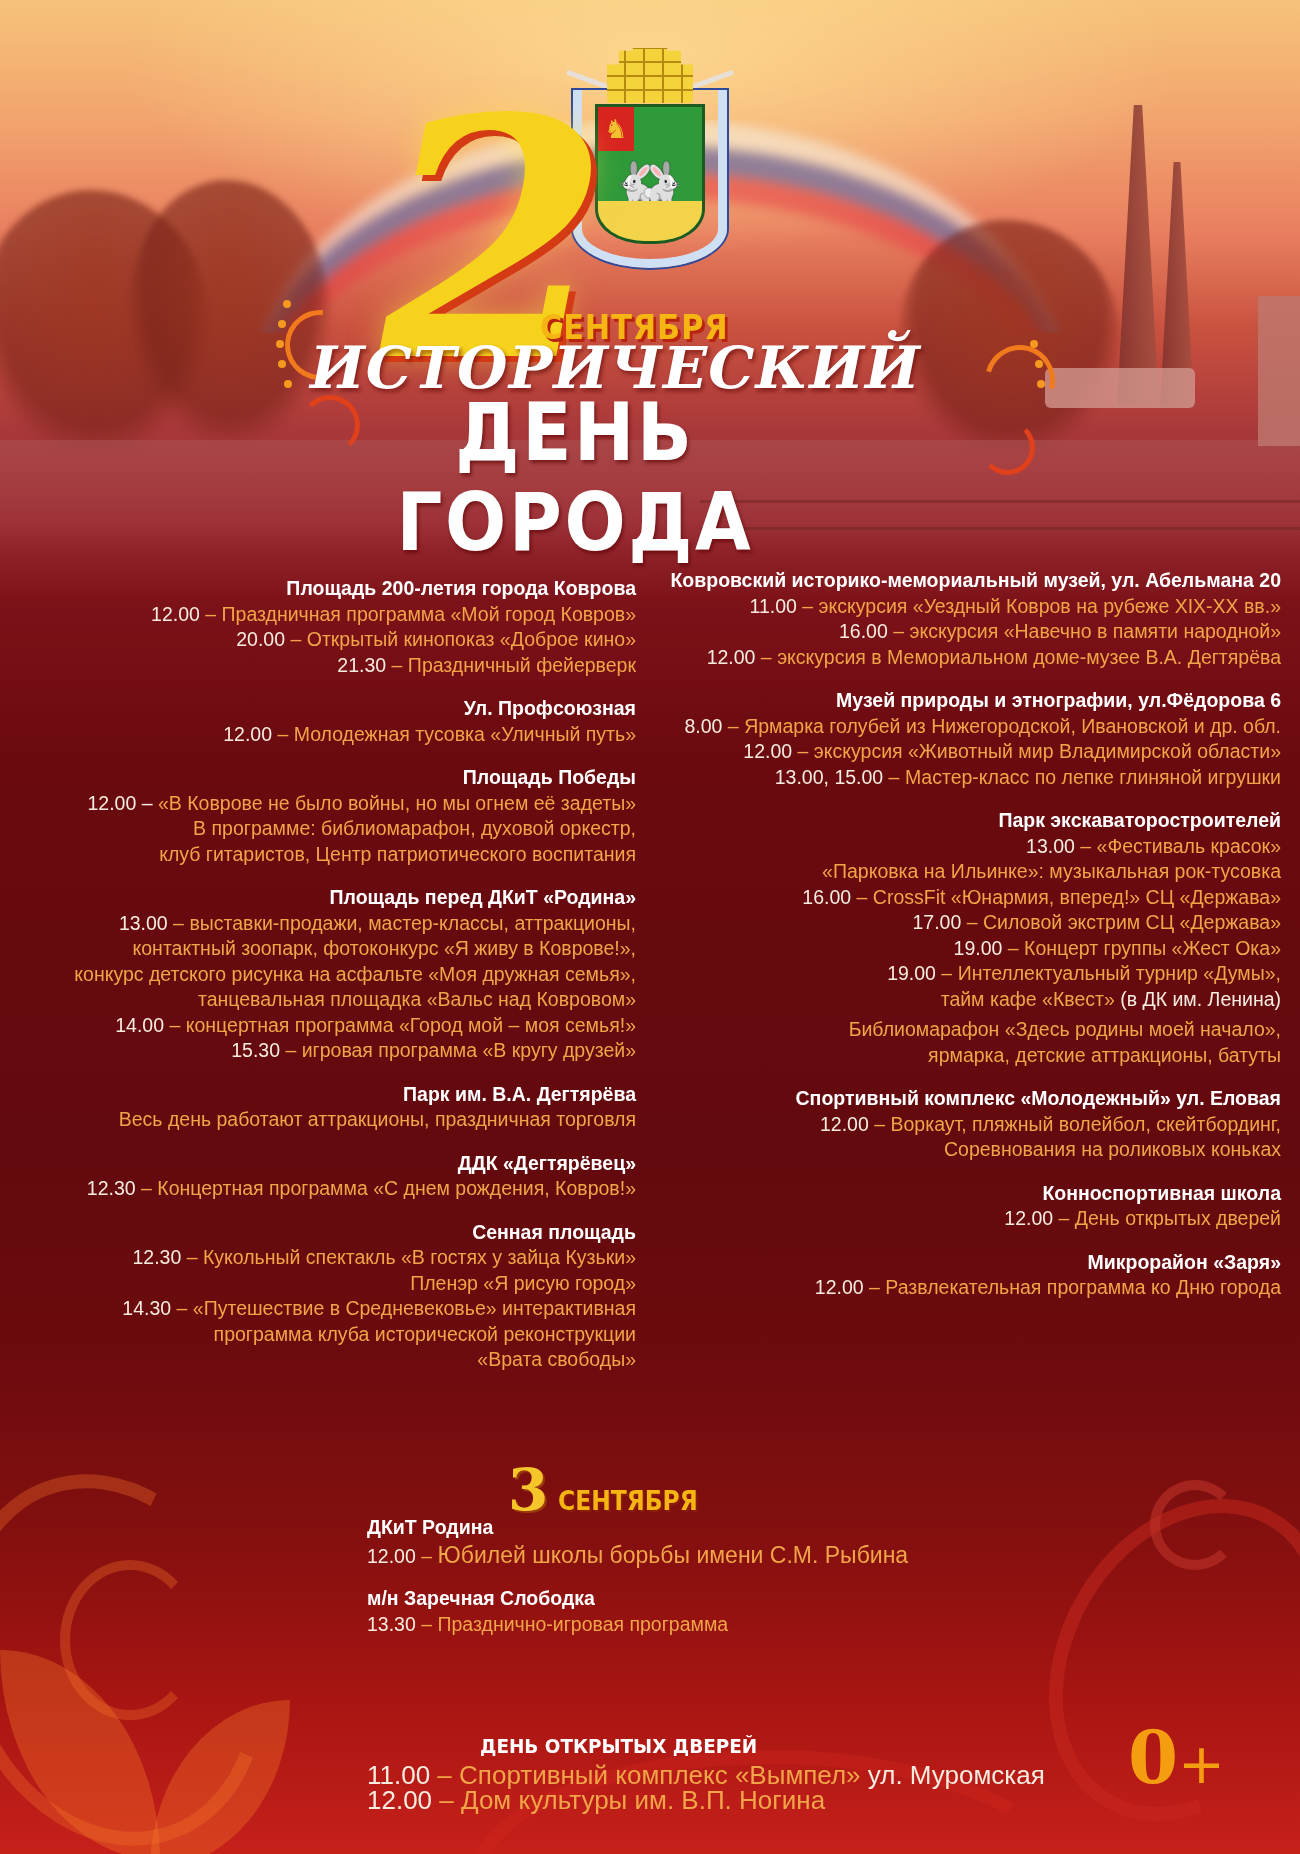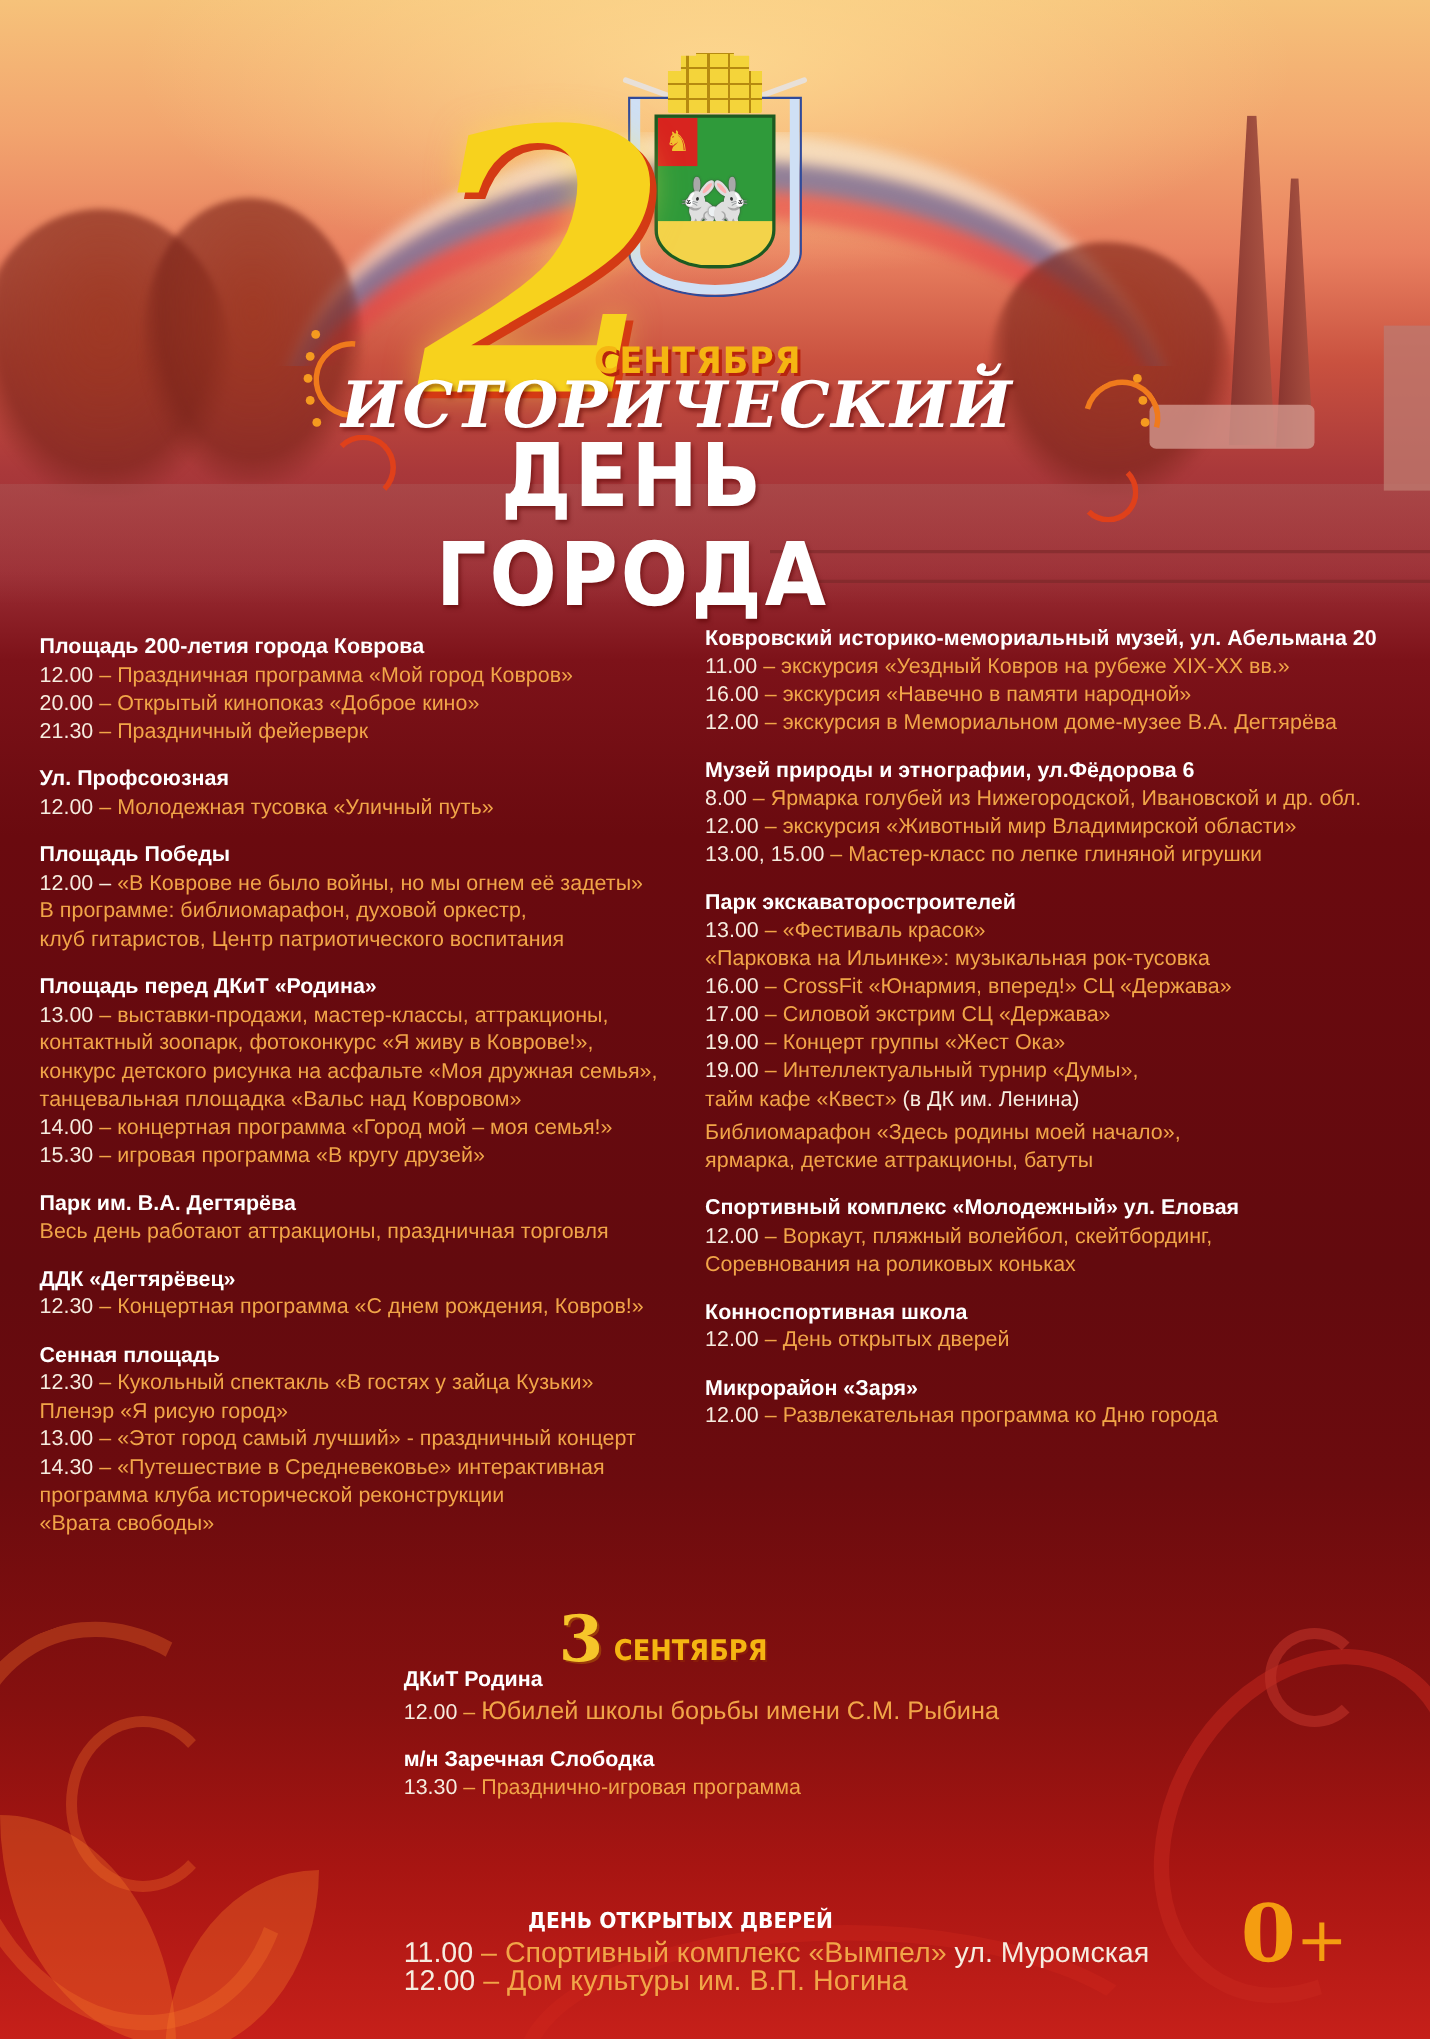--- a/index.html
+++ b/index.html
@@ -154,7 +154,7 @@
   }
 
   
-  .col { position: absolute; font-size: 19.5px; line-height: 25.5px; }
+  .col { position: absolute; font-size: 19.5px; line-height: 25.5px; text-align: right; }
   .col.left { left: 36px; top: 576px; width: 600px; }
   .col.right { left: 641px; top: 568px; width: 640px; }
   .block { margin-bottom: 18px; }

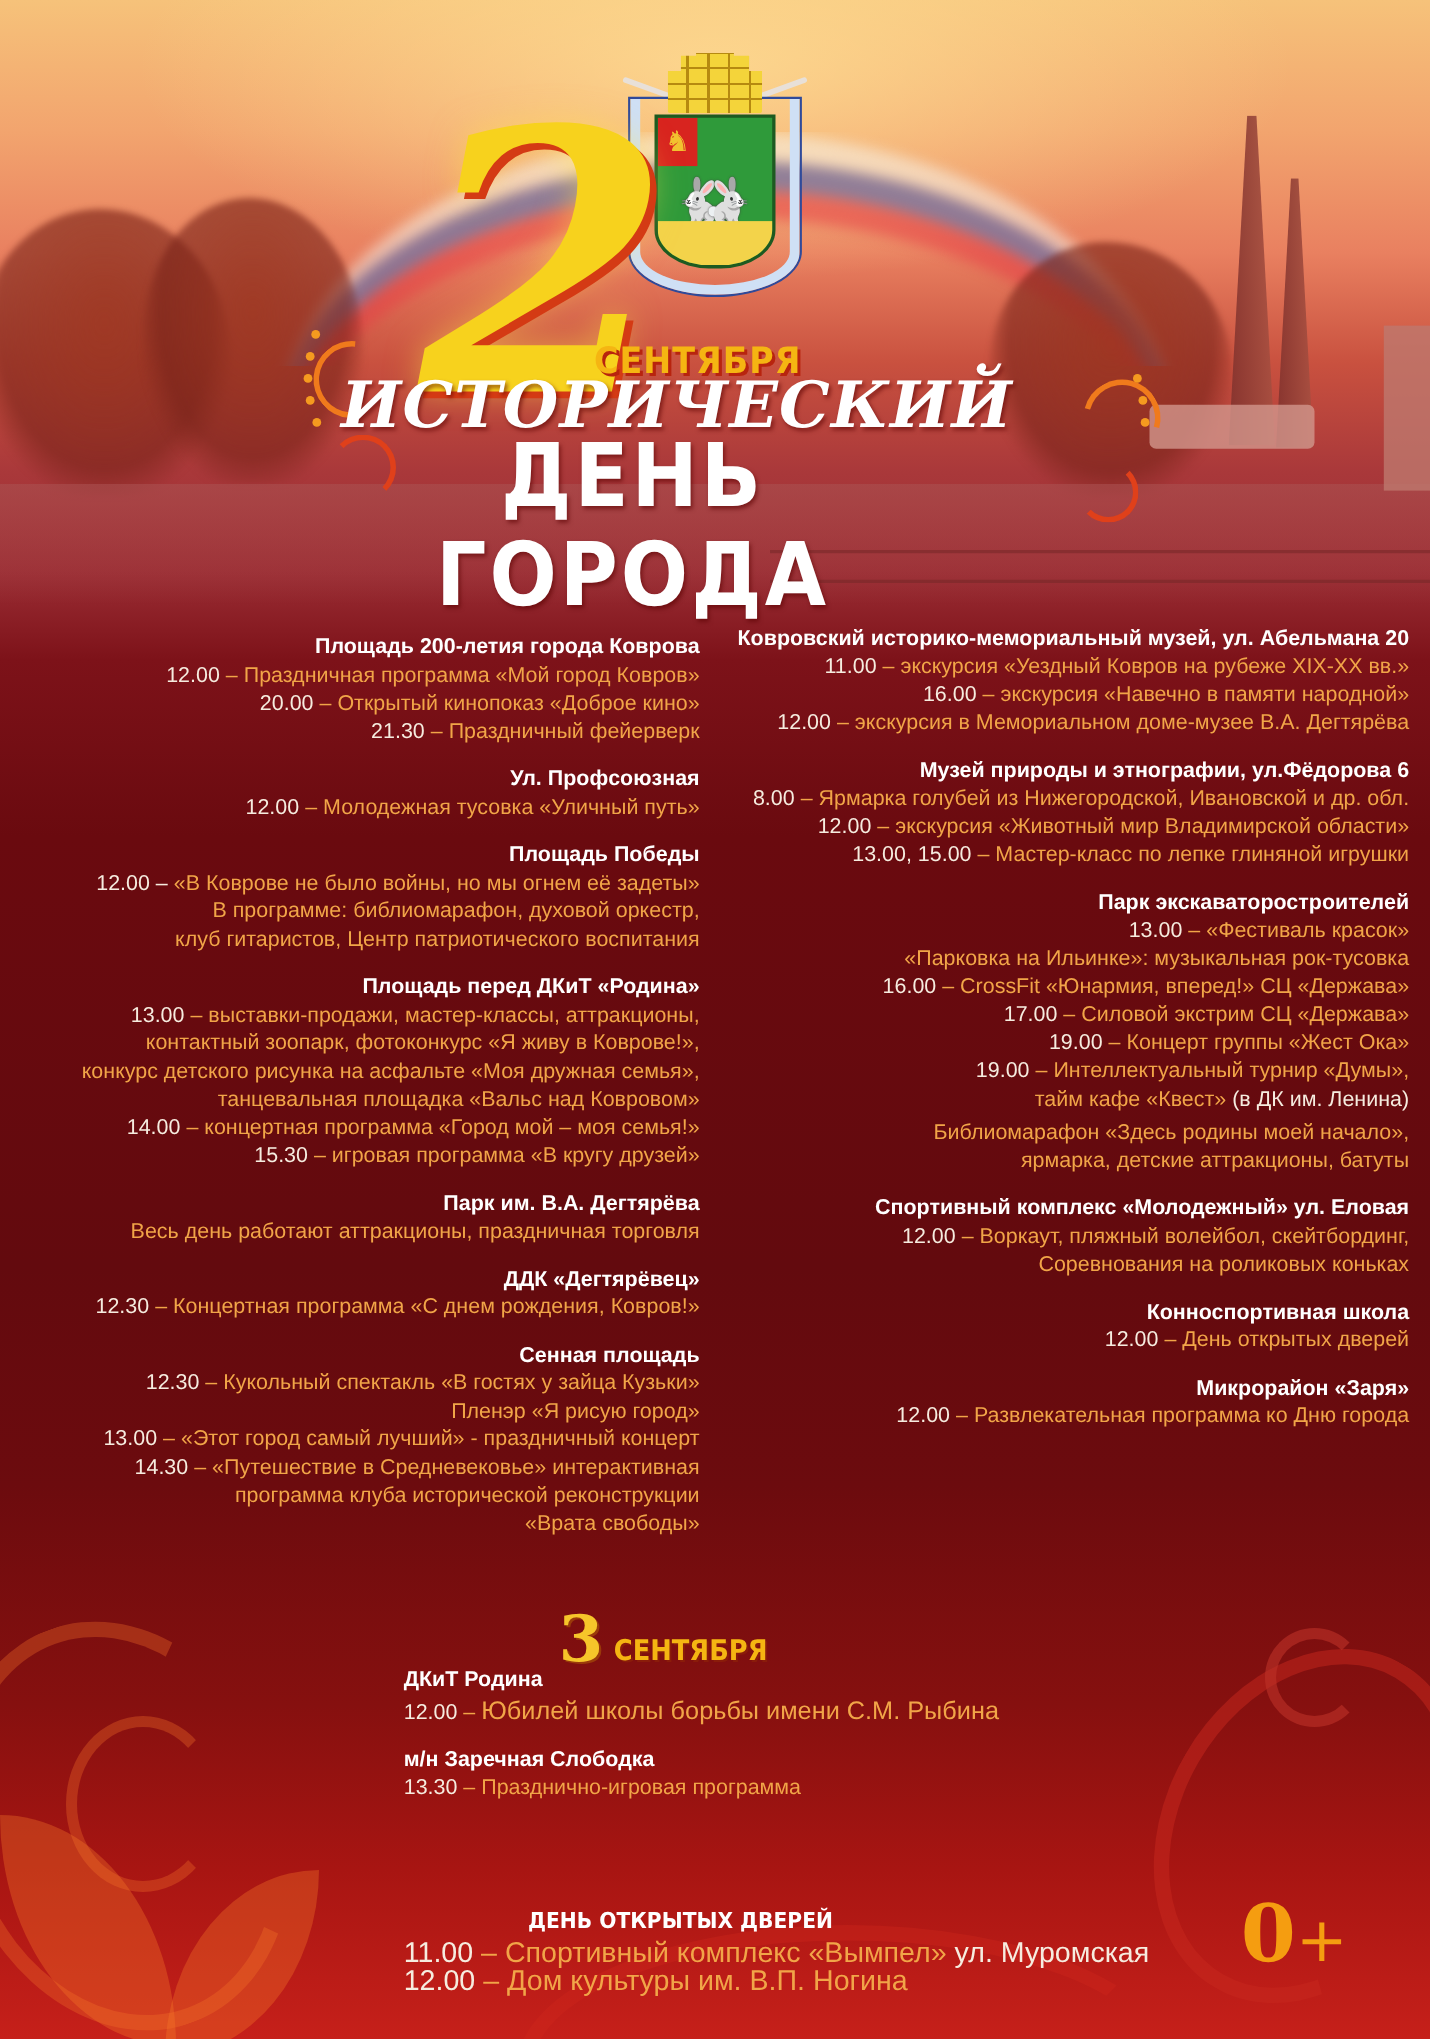--- a/index.html
+++ b/index.html
@@ -304,7 +304,6 @@
       <div class="heading">Сенная площадь</div>
       <div class="line"><span class="t">12.30</span><span> – </span><span>Кукольный спектакль «В гостях у зайца Кузьки»</span></div>
       <div class="line">Пленэр «Я рисую город»</div>
-      <div class="line"><span class="t">13.00</span><span> – </span><span>«Этот город самый лучший» - праздничный концерт</span></div>
       <div class="line"><span class="t">14.30</span><span> – </span><span> «Путешествие в Средневековье» интерактивная</span></div>
       <div class="line">программа  клуба исторической реконструкции</div>
       <div class="line"> «Врата свободы»</div>

